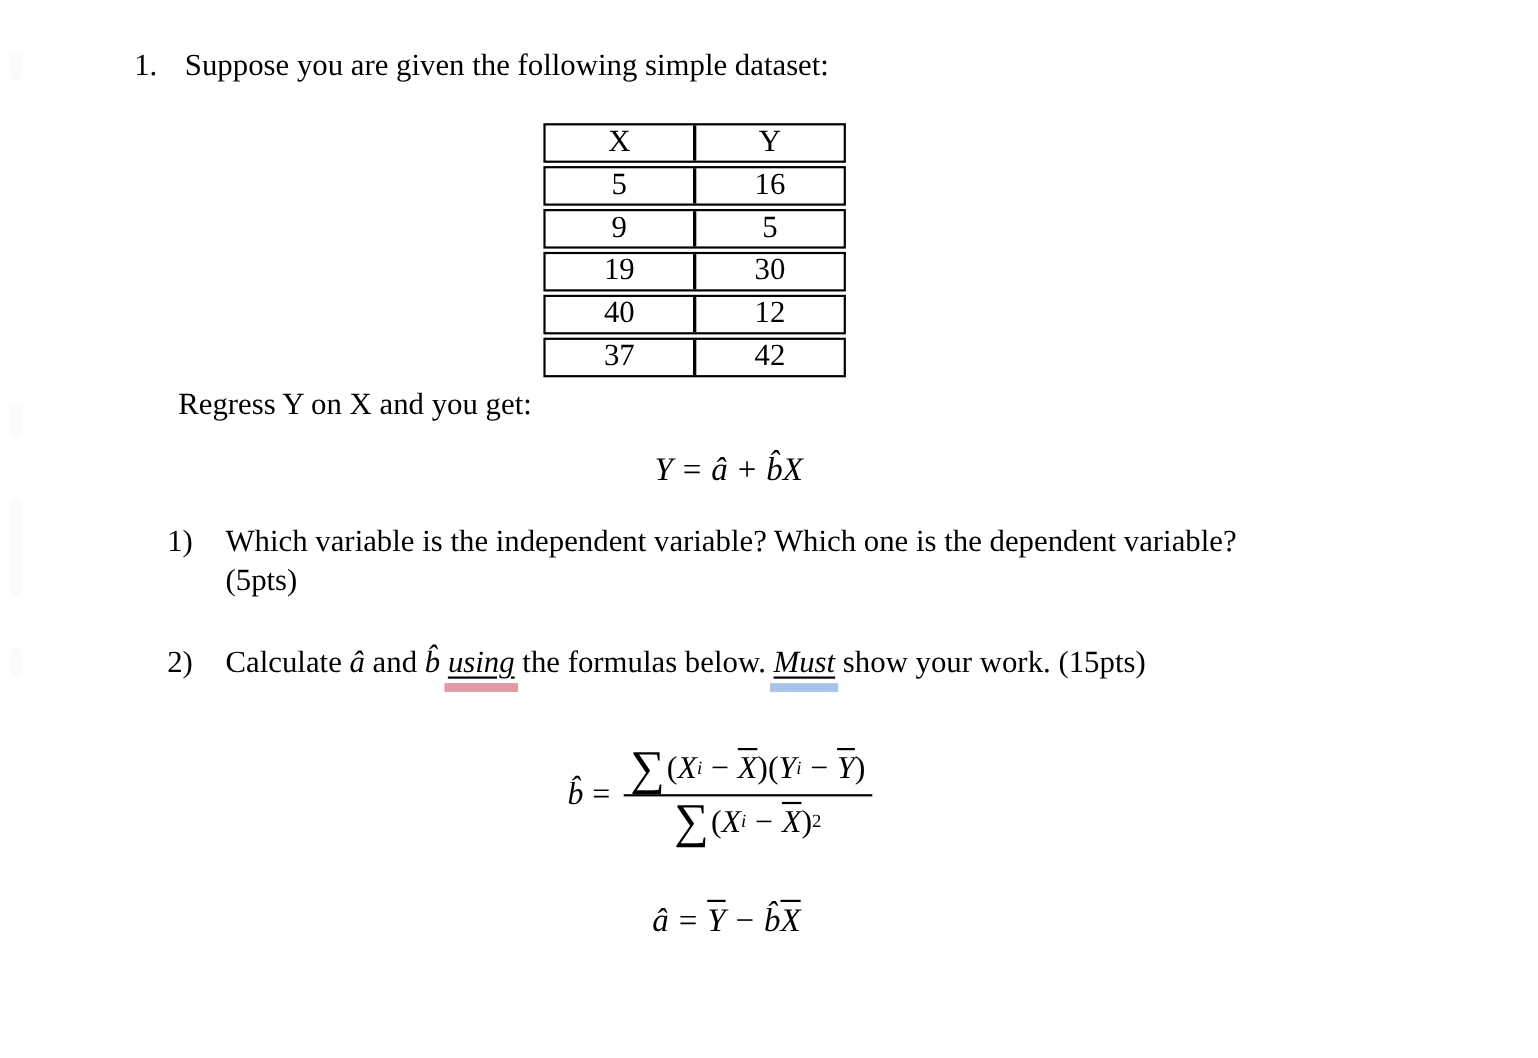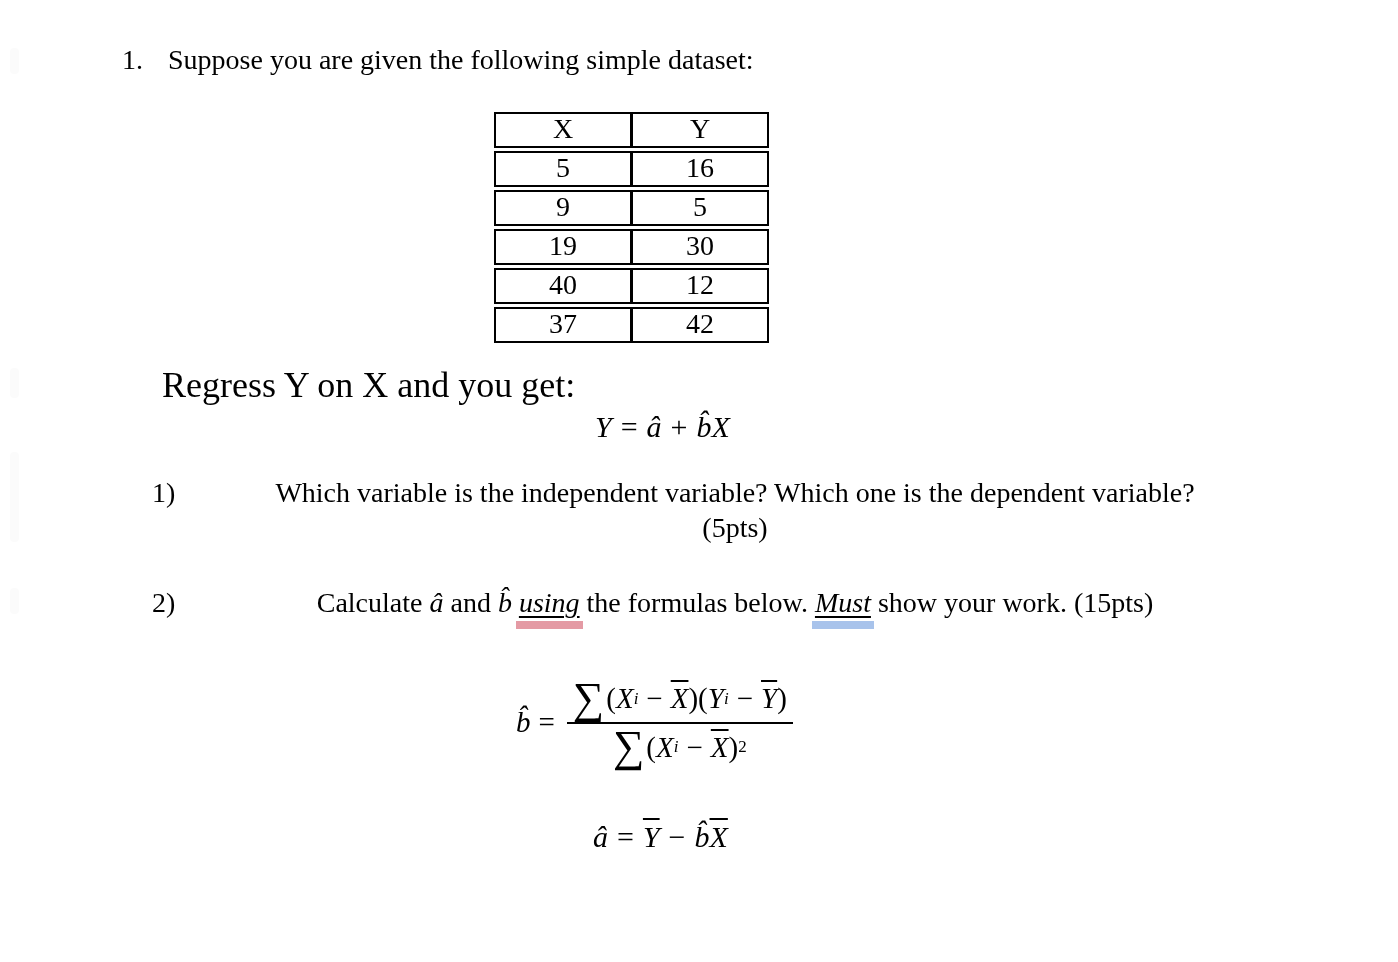--- a/index.html
+++ b/index.html
@@ -56,8 +56,8 @@
   .regress-line {
     position: absolute;
     left: 162px;
-    top: 364px;
-    font-size: 36px;
+    top: 352px;
+    font-size: 28px;
     white-space: nowrap;
   }
 

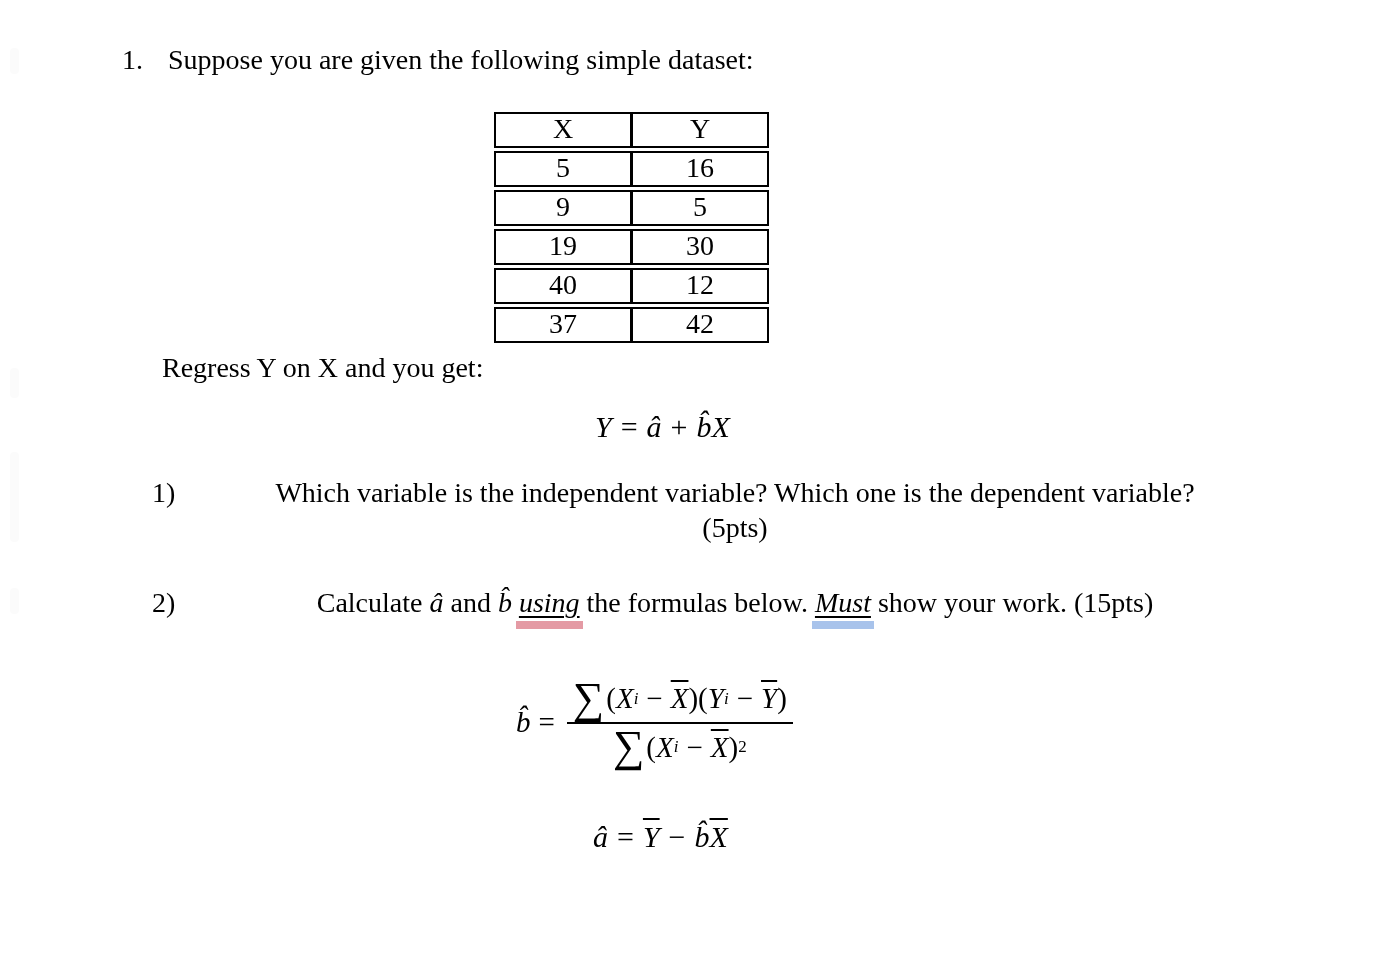--- a/index.html
+++ b/index.html
@@ -63,7 +63,7 @@
 
   .subq { position: absolute; left: 152px; font-size: 28px; line-height: 35px; }
   .subq .qnum { position: absolute; left: 0; top: 0; }
-  .subq .subq-body { margin-left: 53px; width: 1060px; text-align: center; }
+  .subq .subq-body { margin-left: 53px; width: 1060px; }
   .q1 { top: 475px; }
   .q2 { top: 585px; }
 

